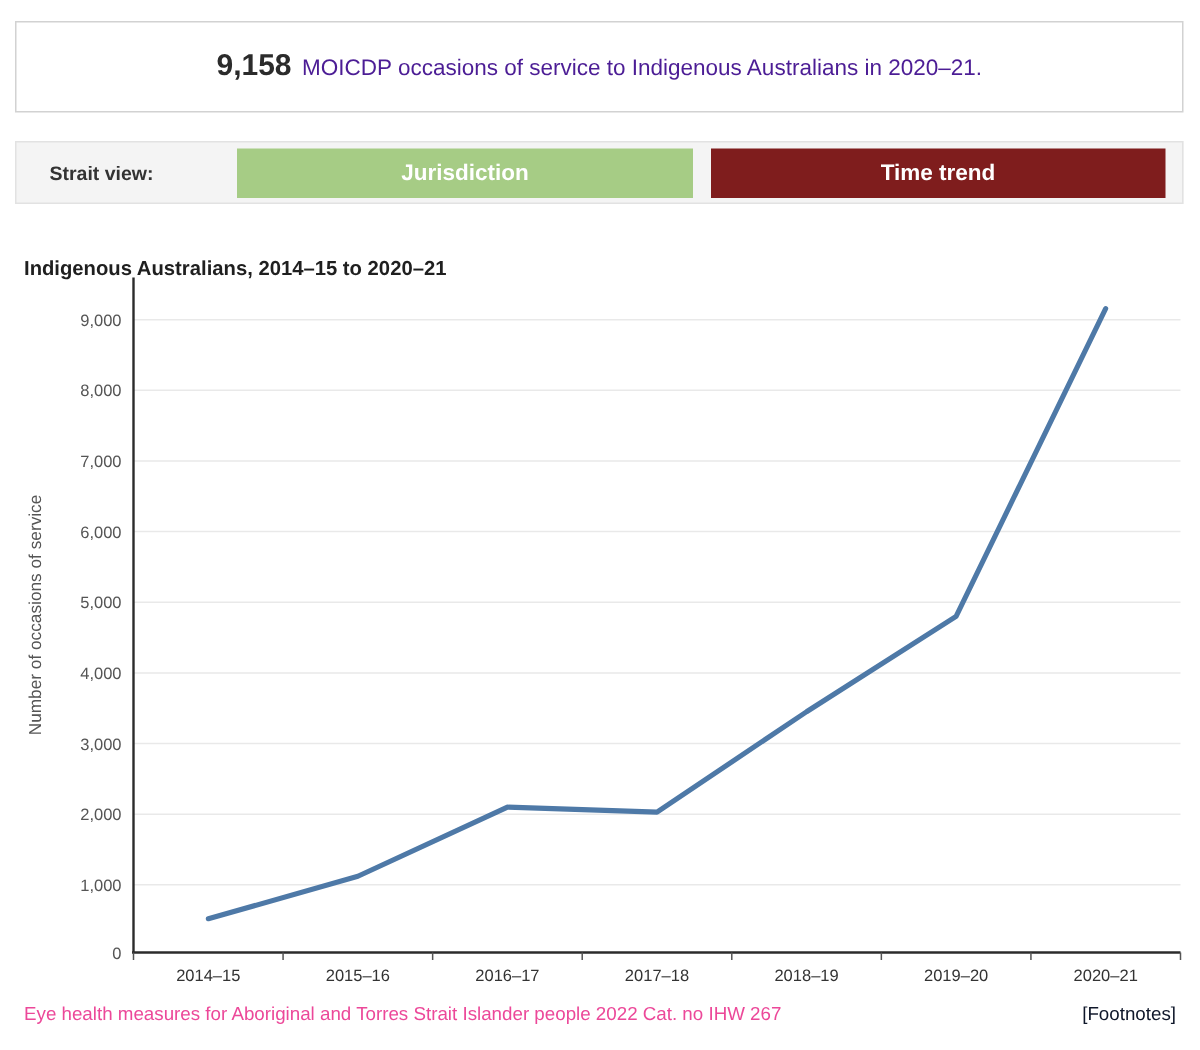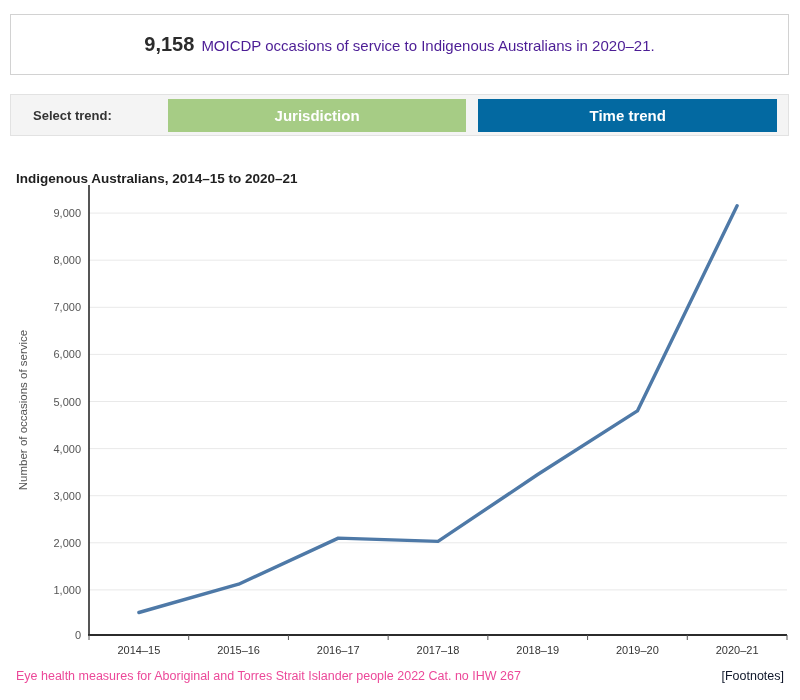--- a/index.html
+++ b/index.html
@@ -62,7 +62,7 @@
   </div>
 
   <div class="viewbar">
-    <span class="viewlabel">Select trend:</span>
+    <span class="viewlabel">Strait view:</span>
     <div class="viewbuttons">
         <div class="viewbtn" style="background: rgb(166, 204, 133); margin-left: 32px;">Jurisdiction</div>
         <div class="viewbtn" style="background: #0369a1; text-align: right;">Time trend</div>

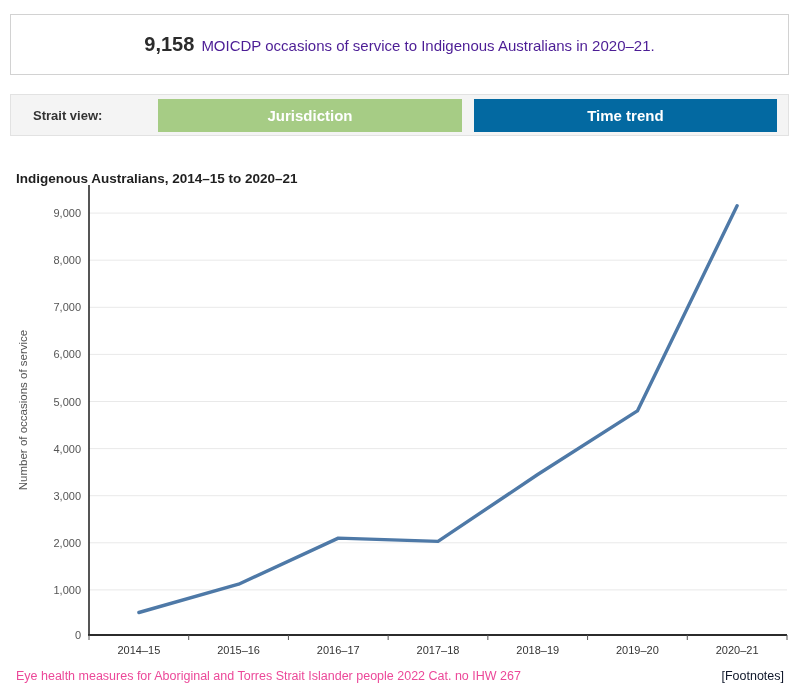--- a/index.html
+++ b/index.html
@@ -65,7 +65,7 @@
     <span class="viewlabel">Strait view:</span>
     <div class="viewbuttons">
         <div class="viewbtn" style="background: rgb(166, 204, 133); margin-left: 32px;">Jurisdiction</div>
-        <div class="viewbtn" style="background: #0369a1; text-align: right;">Time trend</div>
+        <div class="viewbtn" style="background: #7f1d1d; text-align: right;">Time trend</div>
       </div>
   </div>
 

